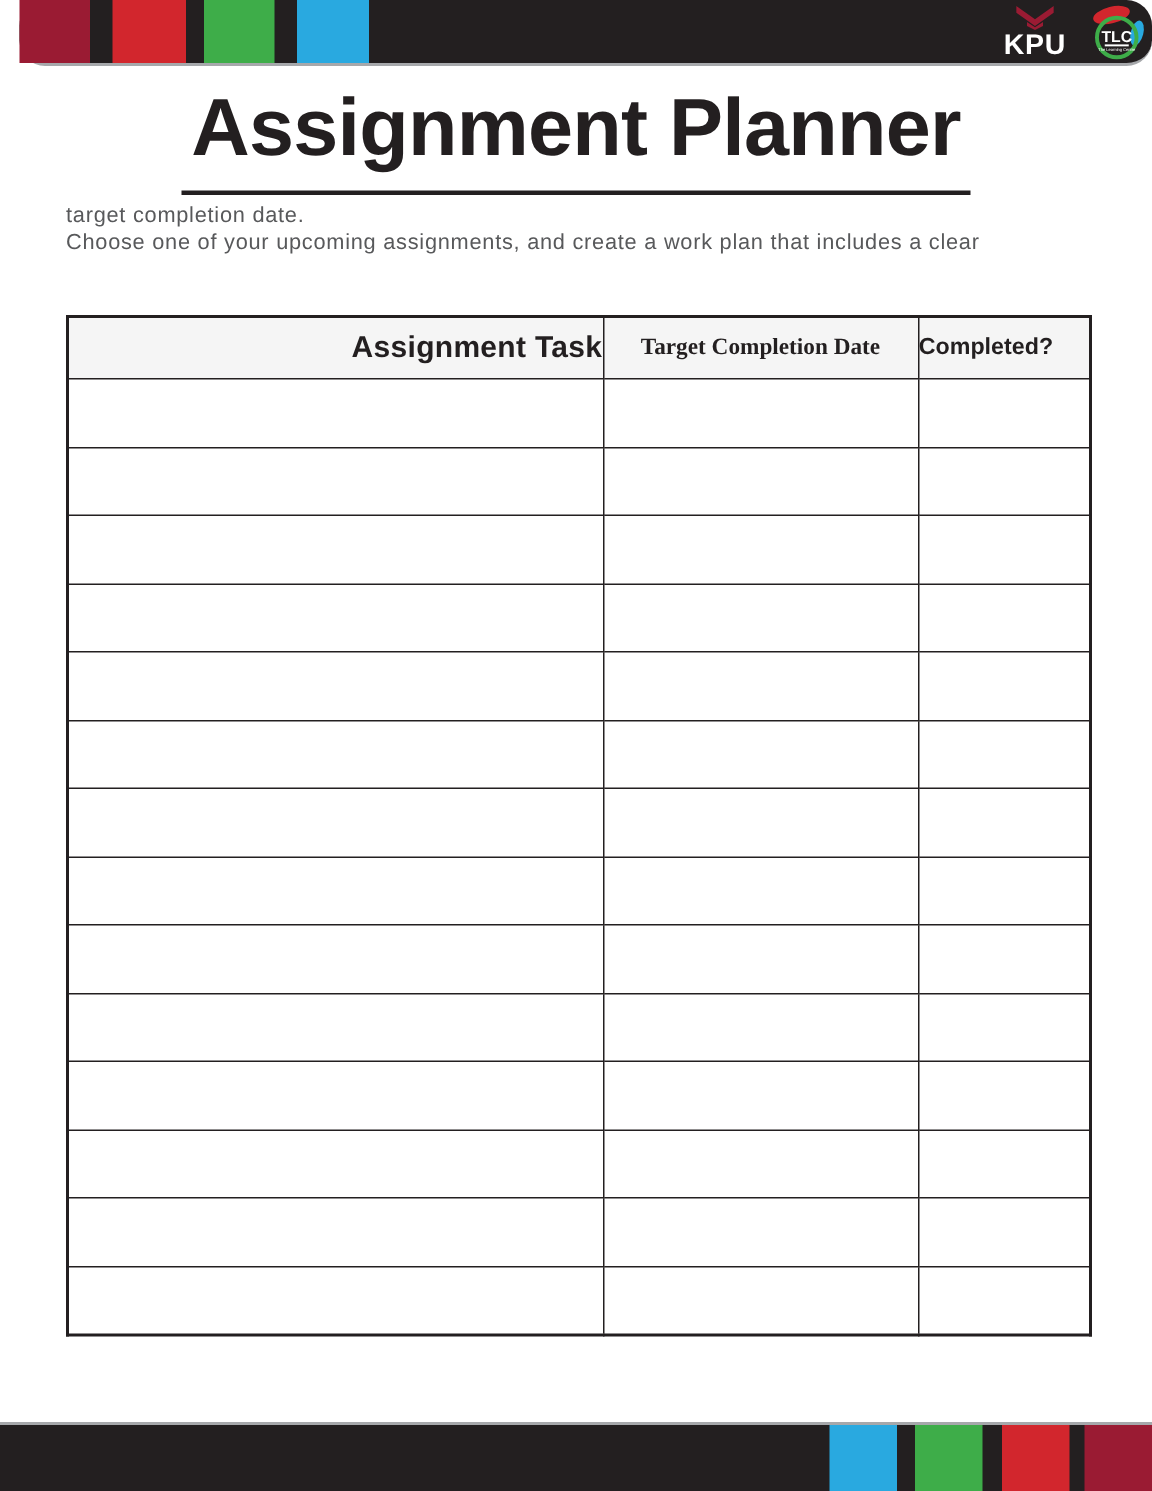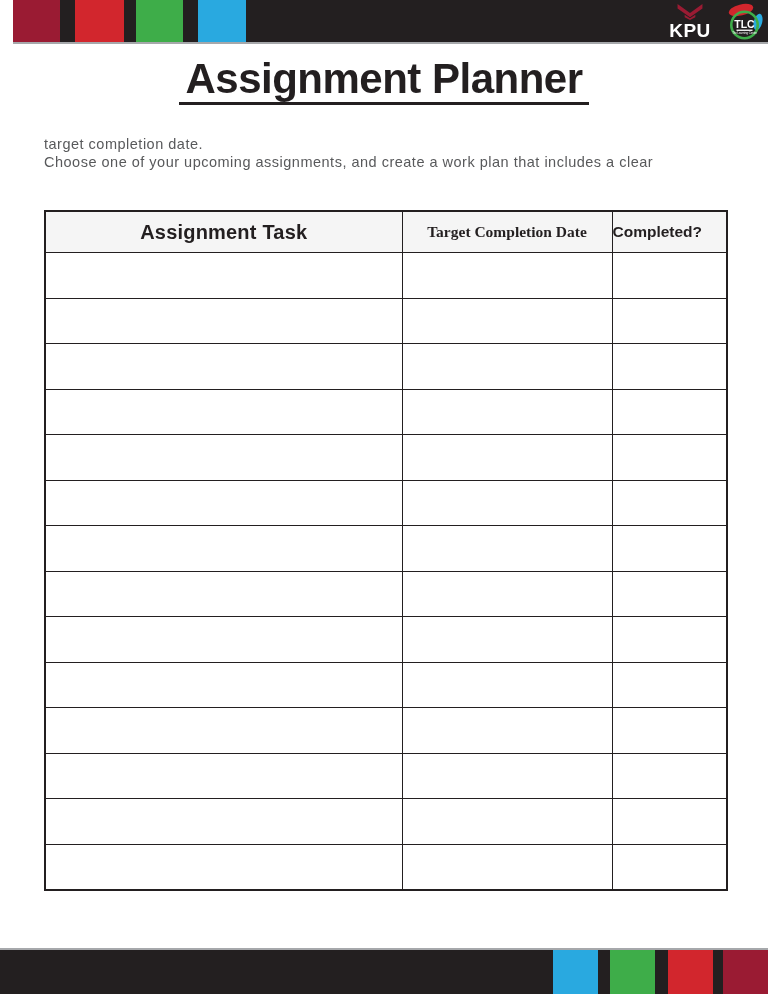--- a/index.html
+++ b/index.html
@@ -18,6 +18,7 @@
     height: 42px;
     background: var(--ink);
     border-bottom: 2px solid var(--separator-gray);
+    border-radius: 17px;
   }
   .bottombar {
     position: absolute; bottom: 0; left: 0; right: 0;

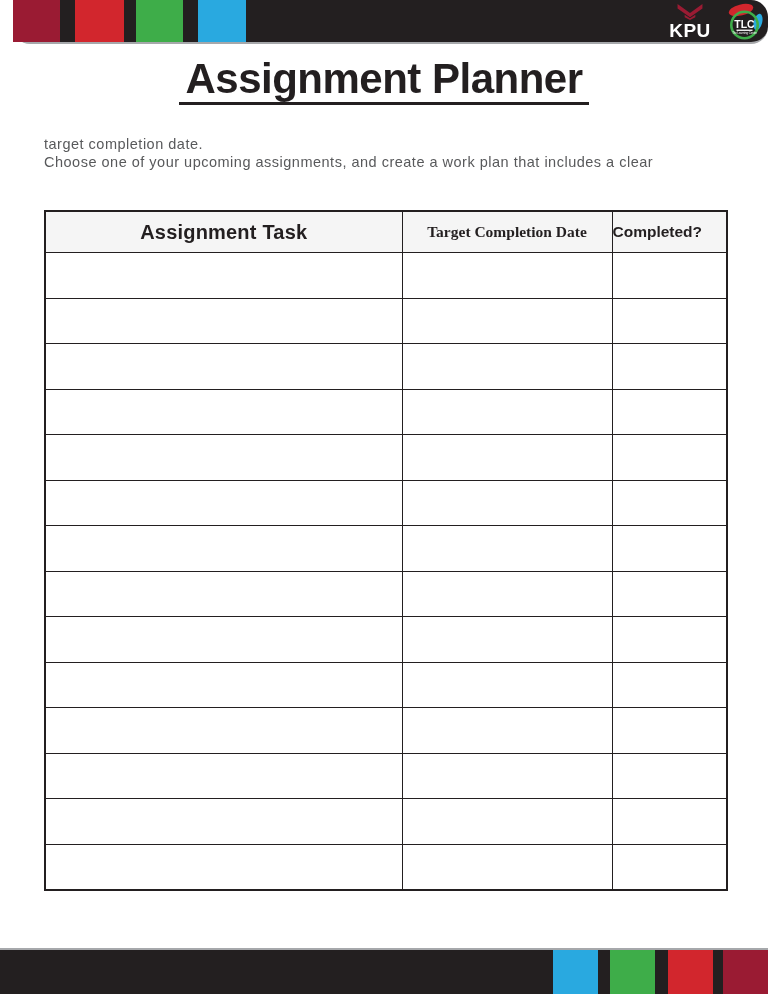--- a/index.html
+++ b/index.html
@@ -57,10 +57,10 @@
   }
   .title-wrap h1 {
     margin: 0; display: inline-block;
-    font-size: 42px; font-weight: 700; line-height: 1.1;
+    font-size: 54px; font-weight: 700; line-height: 1.1;
     color: var(--ink);
     border-bottom: 3px solid var(--ink);
-    padding: 0 6px 0 6px;
+    padding: 0 6px 12px 6px;
     letter-spacing: -0.5px;
   }
 

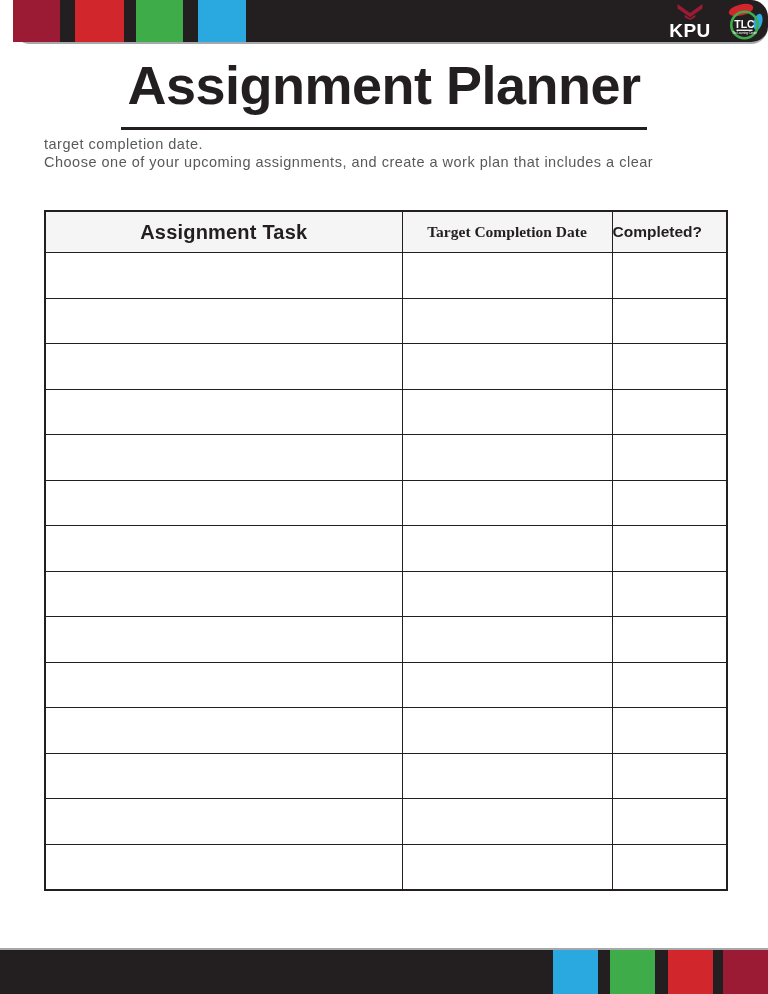--- a/index.html
+++ b/index.html
@@ -93,7 +93,7 @@
     color: var(--ink);
     vertical-align: middle;
   }
-  th.col-task   { font-size: 20px; text-align: center; padding-left: 8px; letter-spacing: 0.2px; }
+  th.col-task   { font-size: 20px; text-align: right; padding-left: 8px; letter-spacing: 0.2px; }
   th.col-date   { font-size: 15.5px; text-align: center; font-family: Liberation Serif, serif; }
   th.col-done   { font-size: 15.5px; text-align: left; }
   table.planner tbody td { height: 44.5px; background: #ffffff; }

